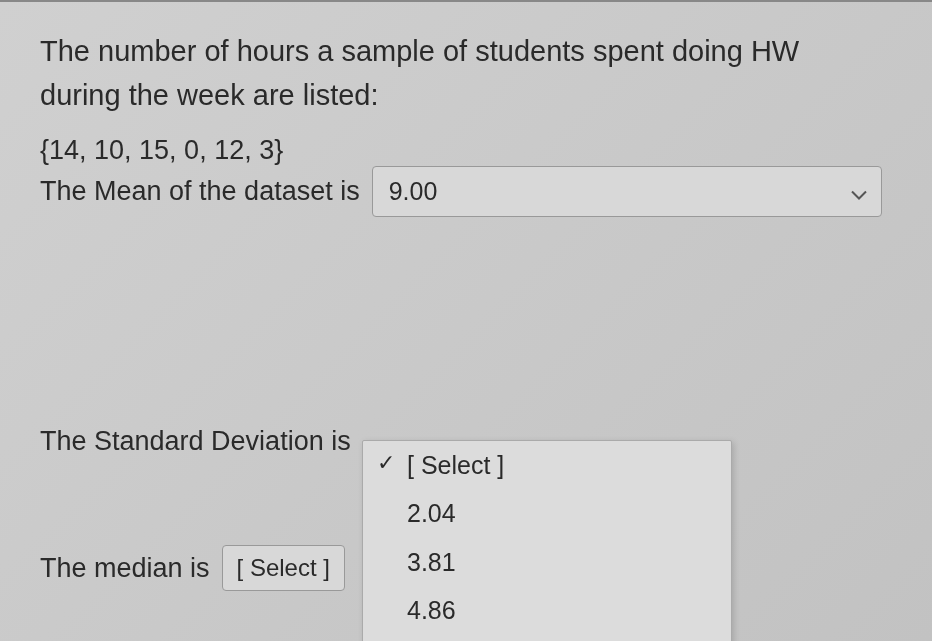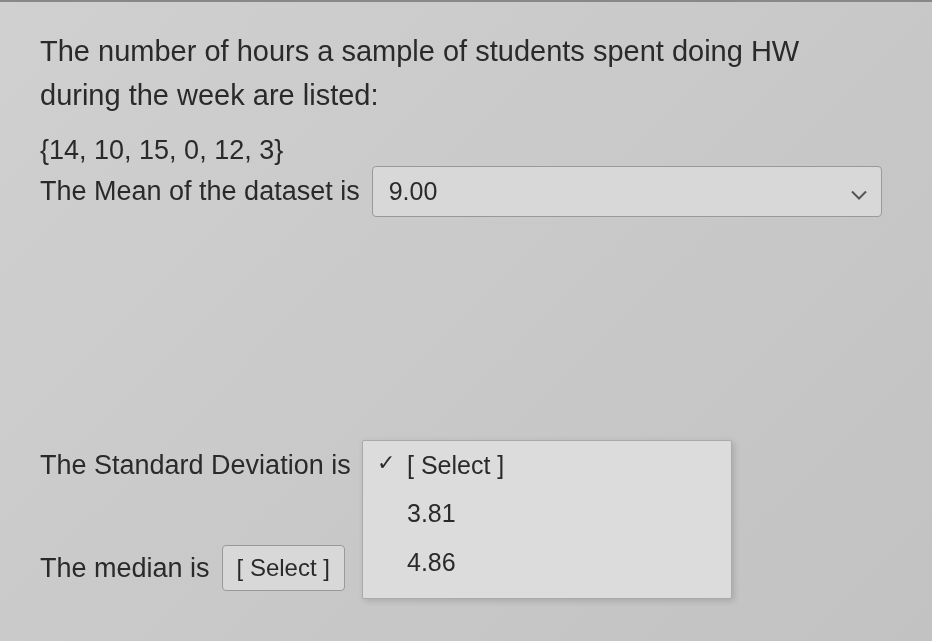--- a/index.html
+++ b/index.html
@@ -97,7 +97,7 @@
     }
     .row-sd {
       position: absolute;
-      top: 450px;
+      top: 426px;
       left: 40px;
       font-size: 27px;
       color: #2a2a2a;

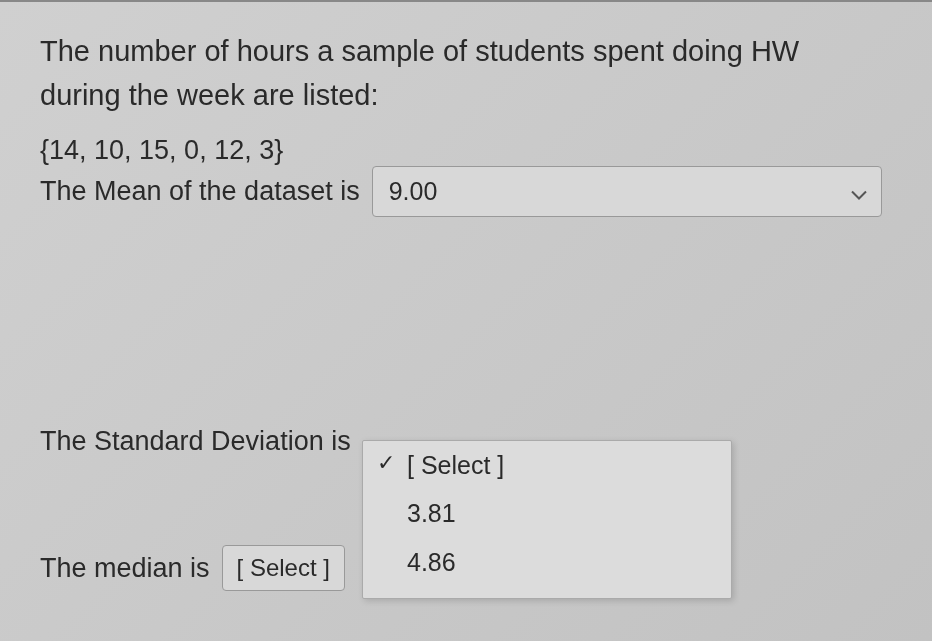--- a/index.html
+++ b/index.html
@@ -145,6 +145,9 @@
       <span>[ Select ]</span>
     </div>
     <div class="dropdown-option">
+      <span>2.04</span>
+    </div>
+    <div class="dropdown-option">
       <span>3.81</span>
     </div>
     <div class="dropdown-option">

